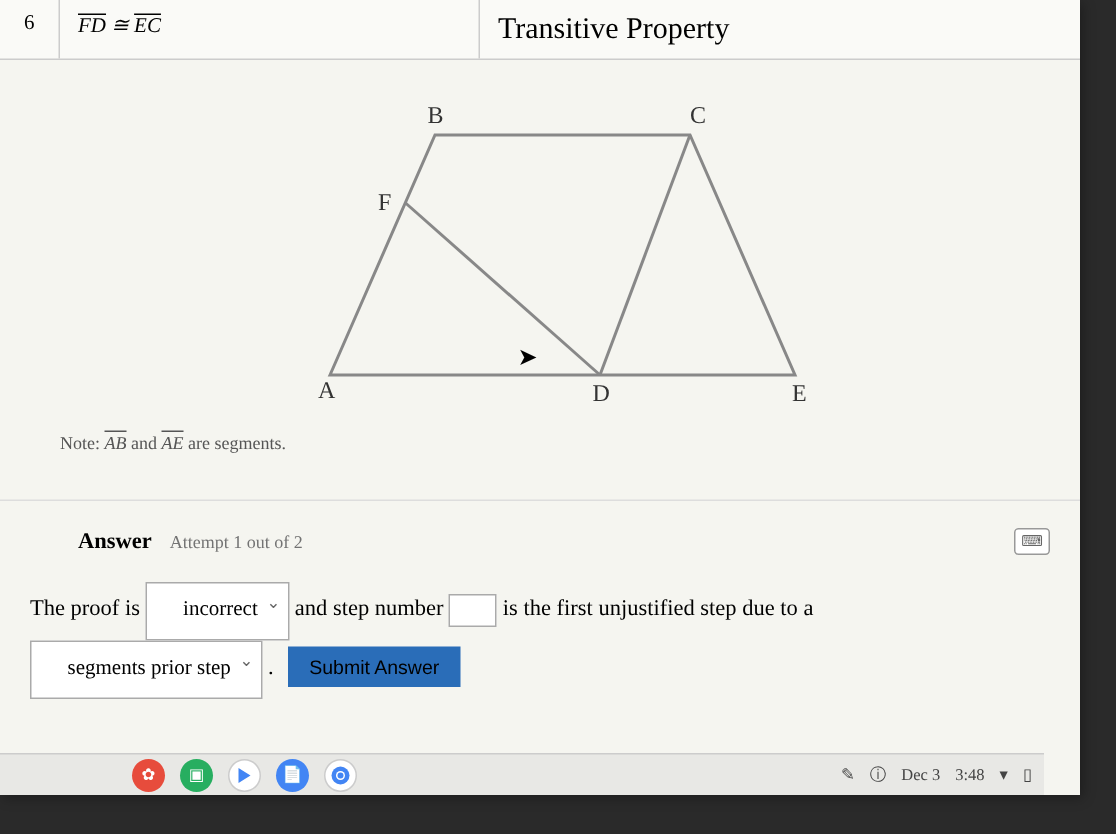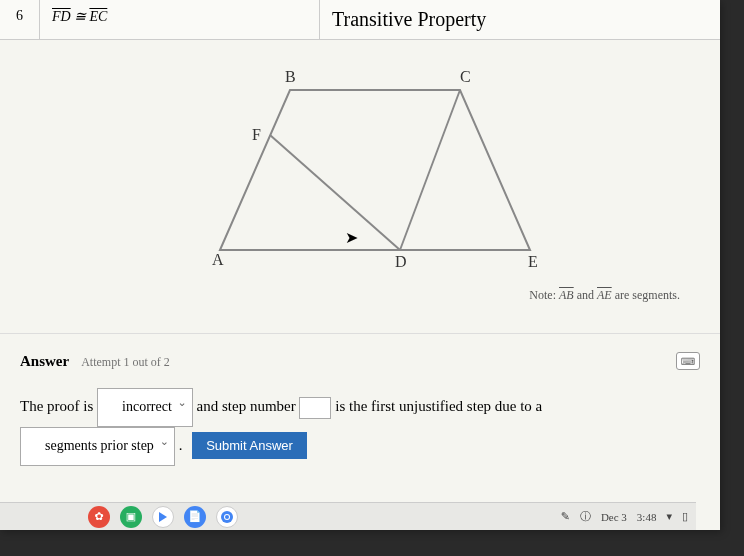--- a/index.html
+++ b/index.html
@@ -58,7 +58,7 @@
   margin: 0 auto;
 }
 .note {
-  text-align: right;
+  text-align: left;
   font-size: 12px;
   color: #555;
   padding: 8px 0 20px;

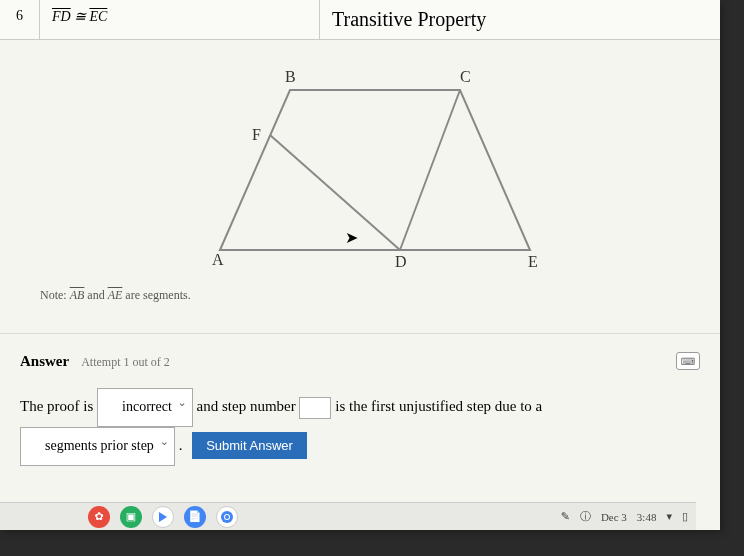--- a/index.html
+++ b/index.html
@@ -77,6 +77,7 @@
 .answer-label {
   font-weight: bold;
   font-size: 15px;
+  margin-left: 32px;
 }
 .attempt {
   font-size: 12px;

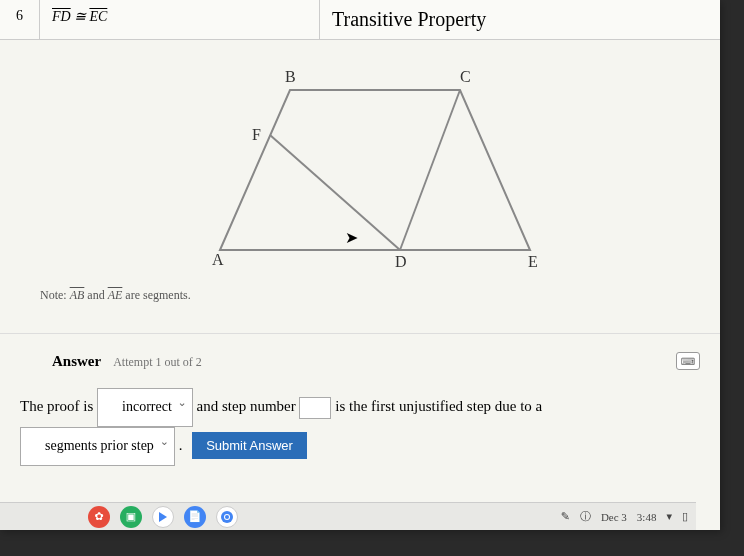--- a/index.html
+++ b/index.html
@@ -130,7 +130,7 @@
 .submit-btn {
   display: inline-block;
   background: #2a6db8;
-  color: #ffffff;
+  color: #000000;
   padding: 6px 14px;
   font-size: 13px;
   border: none;

